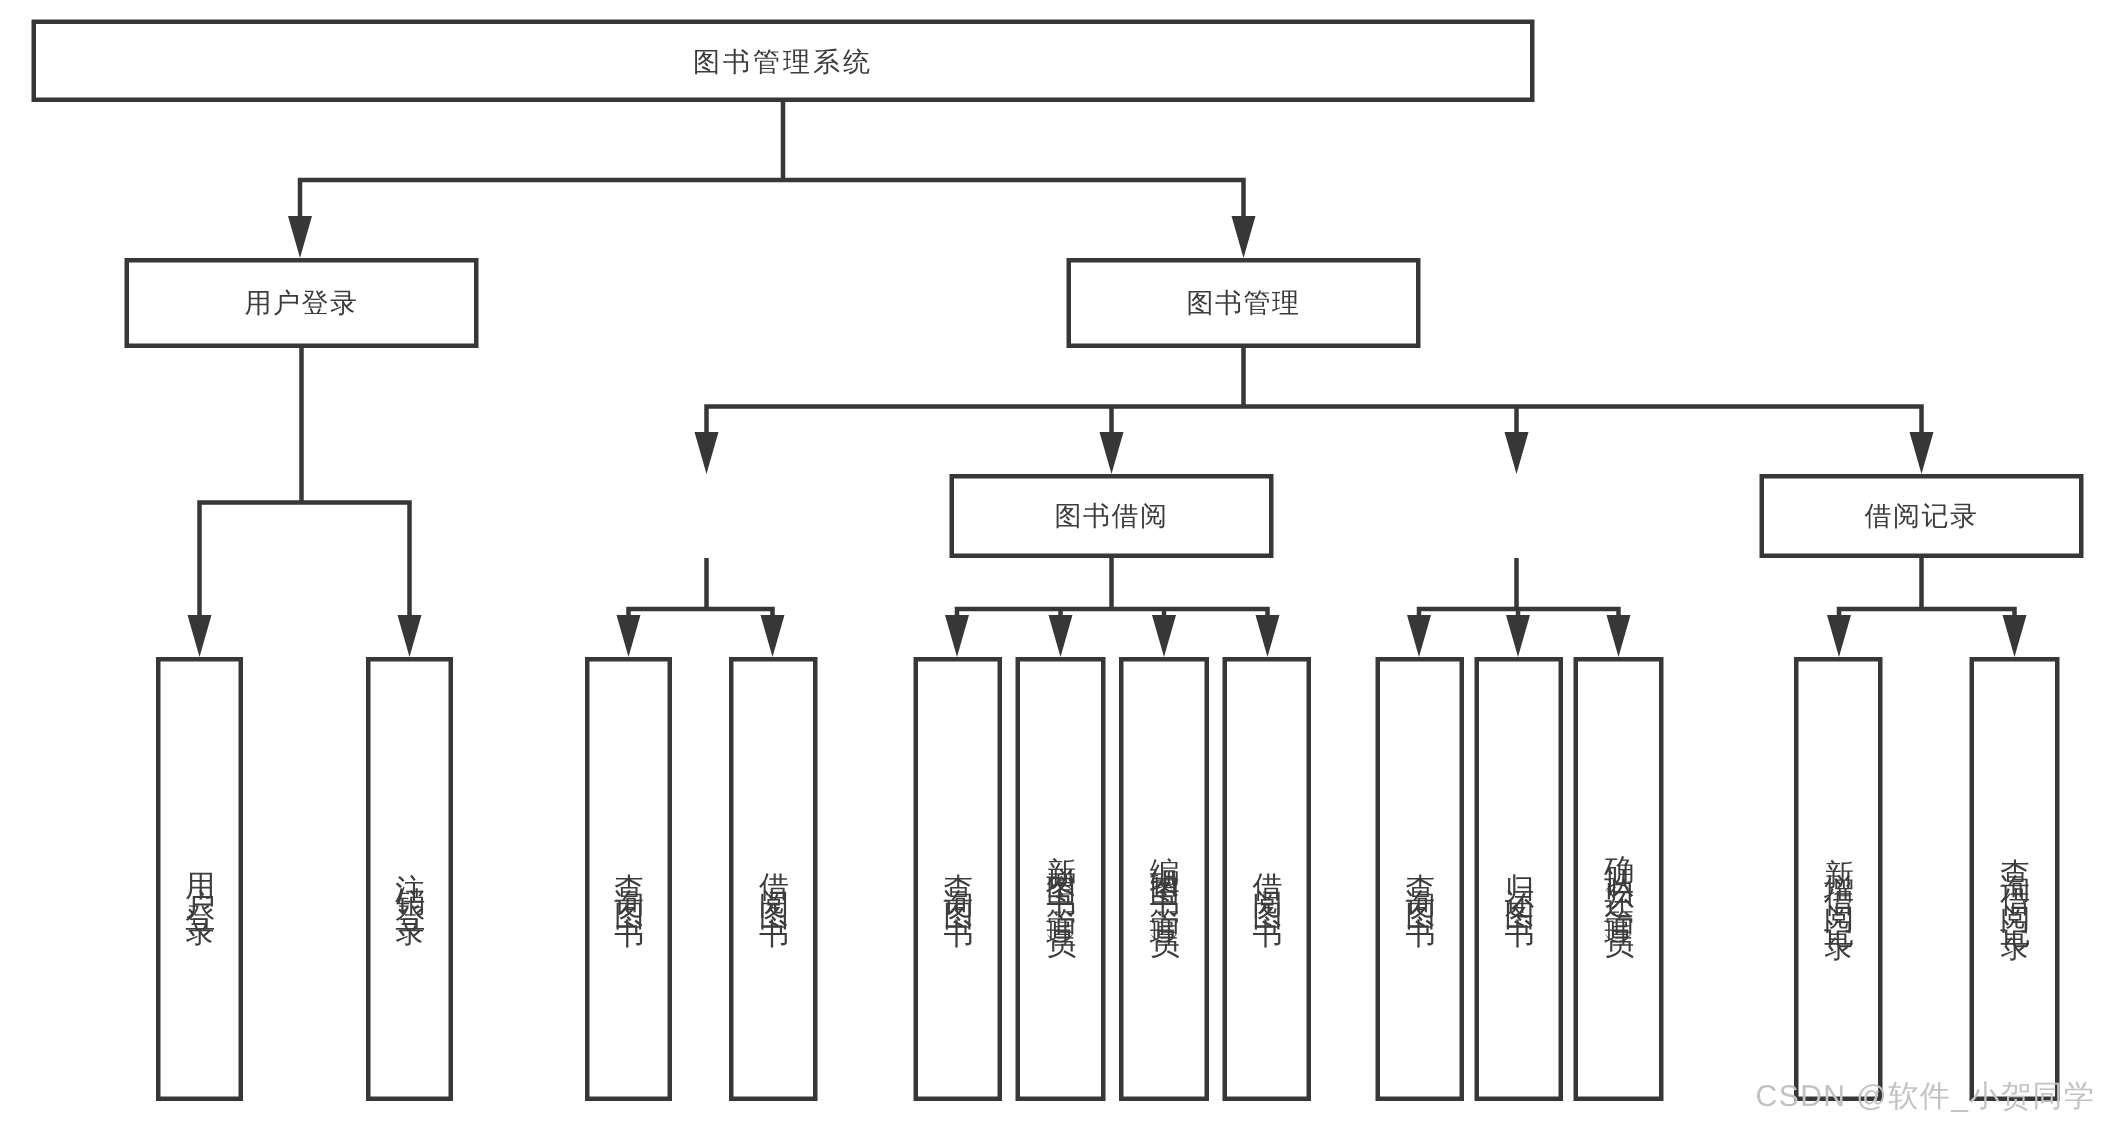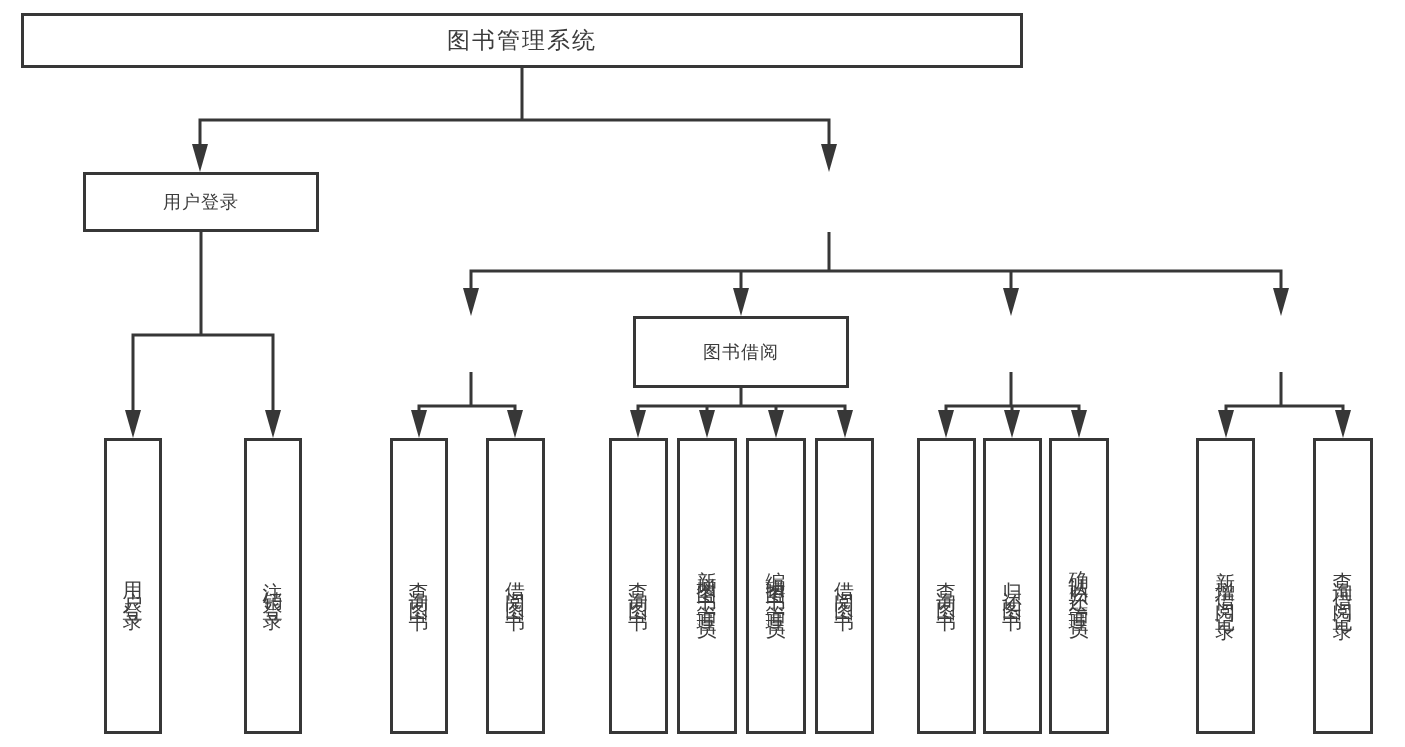--- a/index.html
+++ b/index.html
@@ -39,7 +39,7 @@
     z-index:2;
   }
   .h{font-size:18px;letter-spacing:1px;}
-  .title{font-size:23px;letter-spacing:2px;}
+  .title{font-size:18px;letter-spacing:2px;}
   .v{
     writing-mode:vertical-rl;
     text-orientation:mixed;

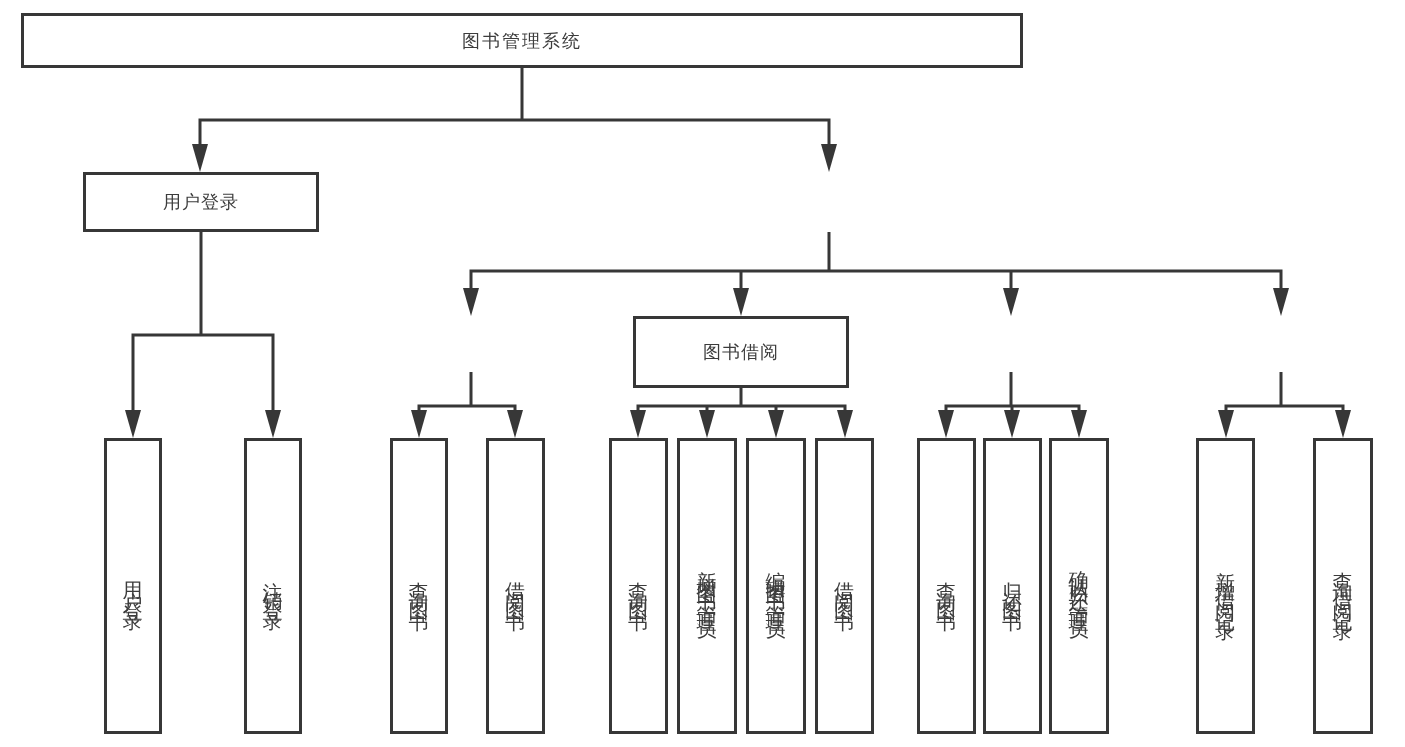--- a/index.html
+++ b/index.html
@@ -103,6 +103,7 @@
   <div class="box title" style="left:21px;top:13px;width:1002px;height:55px">图书管理系统</div>
 
   <div class="box h" style="left:83px;top:172px;width:236px;height:60px">用户登录</div>
+  <div class="box h" style="left:711px;top:172px;width:236px;height:60px">图书管理</div>
 
   <div class="box h" style="left:633px;top:316px;width:216px;height:72px">图书借阅</div>
 

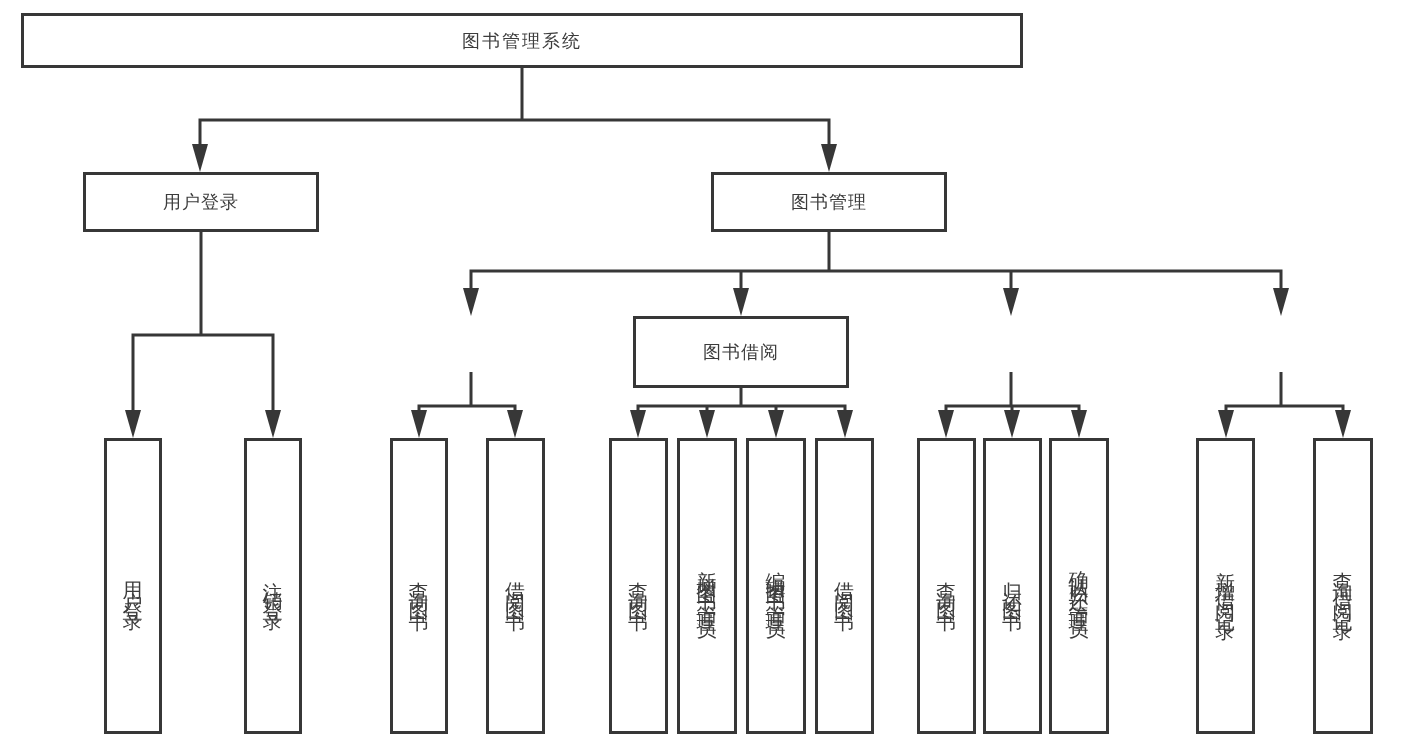--- a/index.html
+++ b/index.html
@@ -105,7 +105,7 @@
   <div class="box h" style="left:83px;top:172px;width:236px;height:60px">用户登录</div>
   <div class="box h" style="left:711px;top:172px;width:236px;height:60px">图书管理</div>
 
-  <div class="box h" style="left:633px;top:316px;width:216px;height:72px">图书借阅</div>
+  <div class="box h" style="left:633px;top:316px;width:216px;height:56px">图书借阅</div>
 
   <div class="box v" style="left:104px;top:438px;width:58px;height:296px">用户登录</div>
   <div class="box v" style="left:244px;top:438px;width:58px;height:296px">注销登录</div>

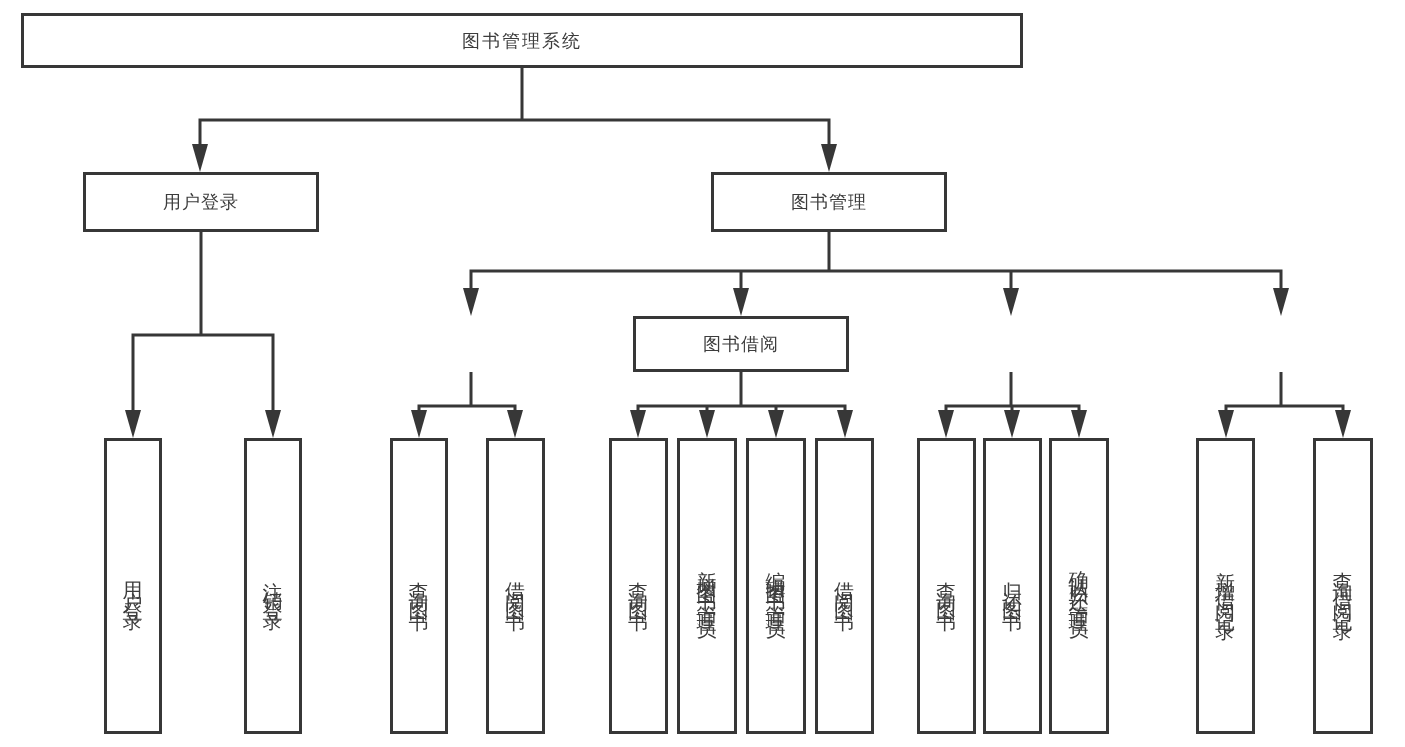--- a/index.html
+++ b/index.html
@@ -106,6 +106,7 @@
   <div class="box h" style="left:711px;top:172px;width:236px;height:60px">图书管理</div>
 
   <div class="box h" style="left:633px;top:316px;width:216px;height:56px">图书借阅</div>
+  <div class="box h" style="left:1173px;top:316px;width:216px;height:56px">借阅记录</div>
 
   <div class="box v" style="left:104px;top:438px;width:58px;height:296px">用户登录</div>
   <div class="box v" style="left:244px;top:438px;width:58px;height:296px">注销登录</div>

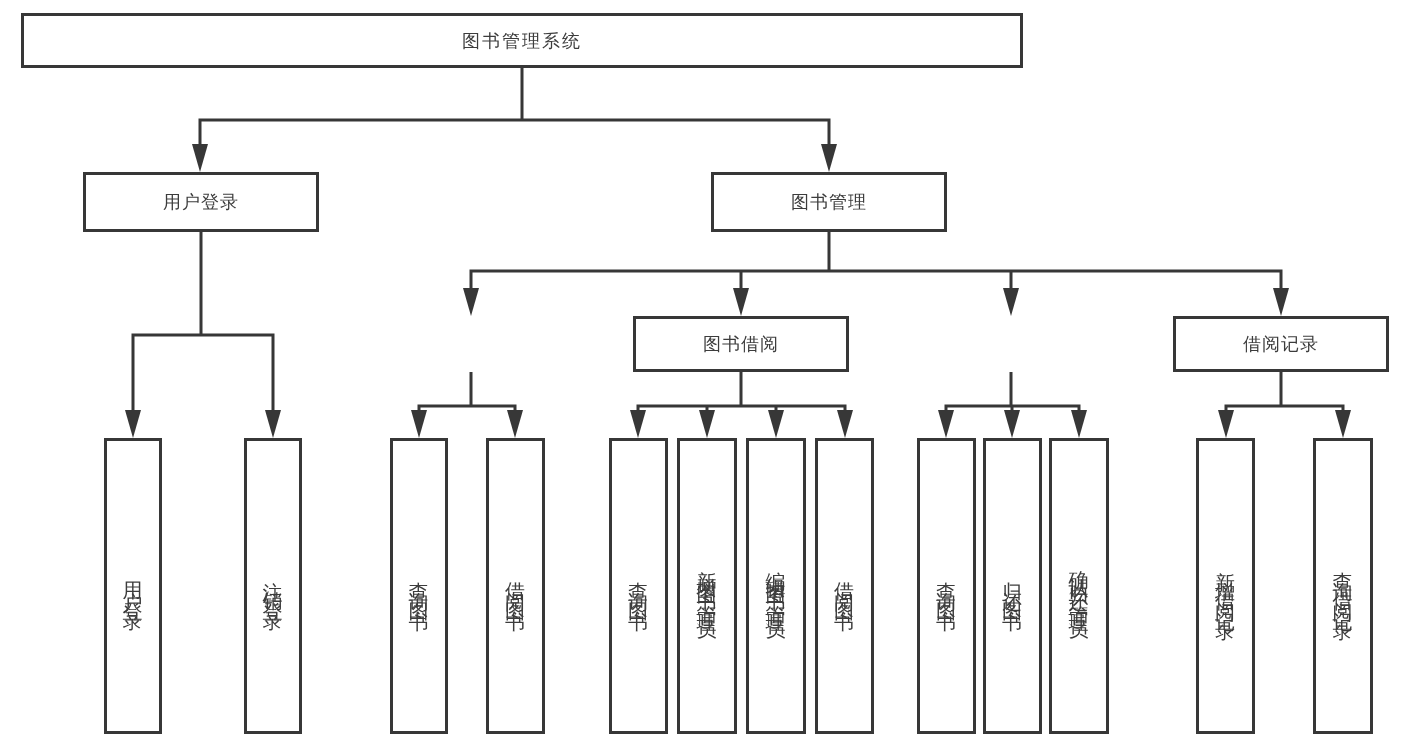--- a/index.html
+++ b/index.html
@@ -126,6 +126,7 @@
   <div class="box v" style="left:1196px;top:438px;width:59px;height:296px">新增借阅记录</div>
   <div class="box v" style="left:1313px;top:438px;width:60px;height:296px">查询借阅记录</div>
 
+  <div class="watermark">CSDN @软件_小贺同学</div>
 
 </div>
 

